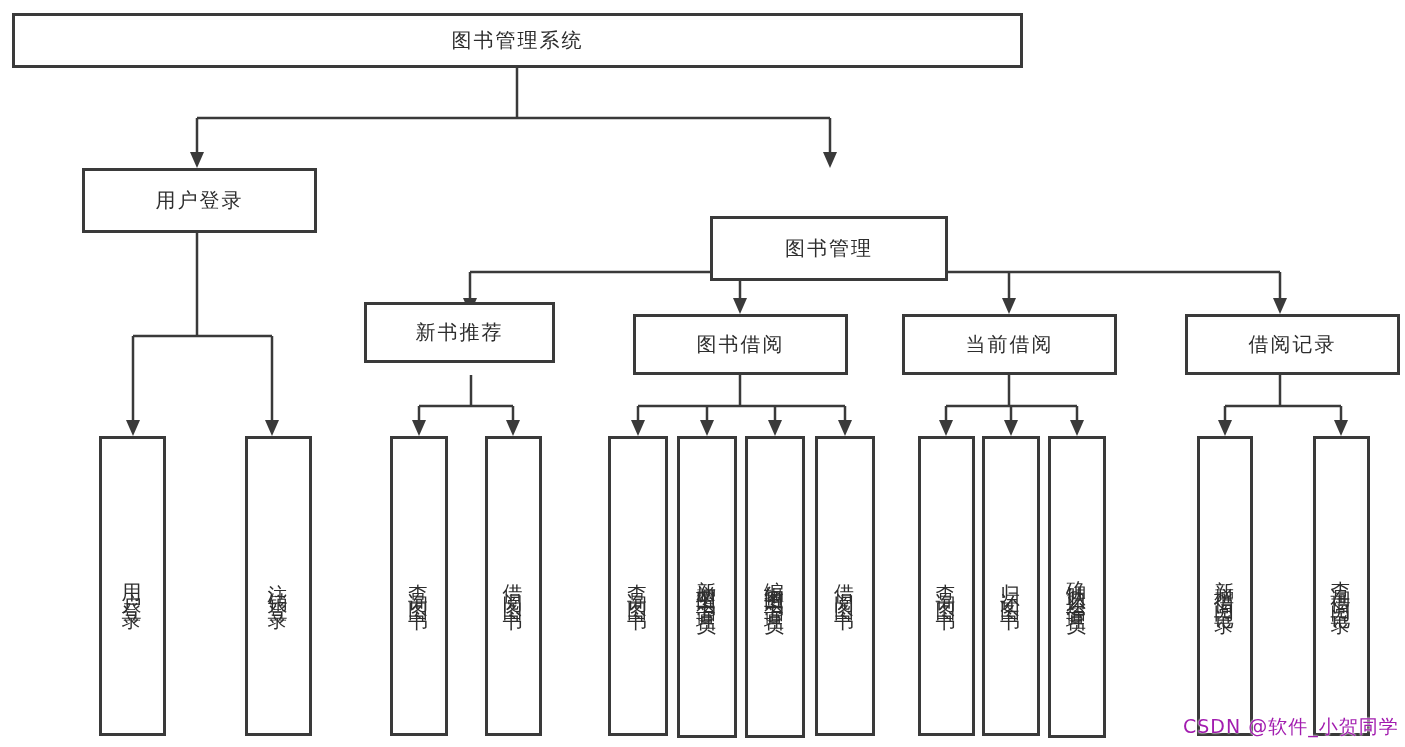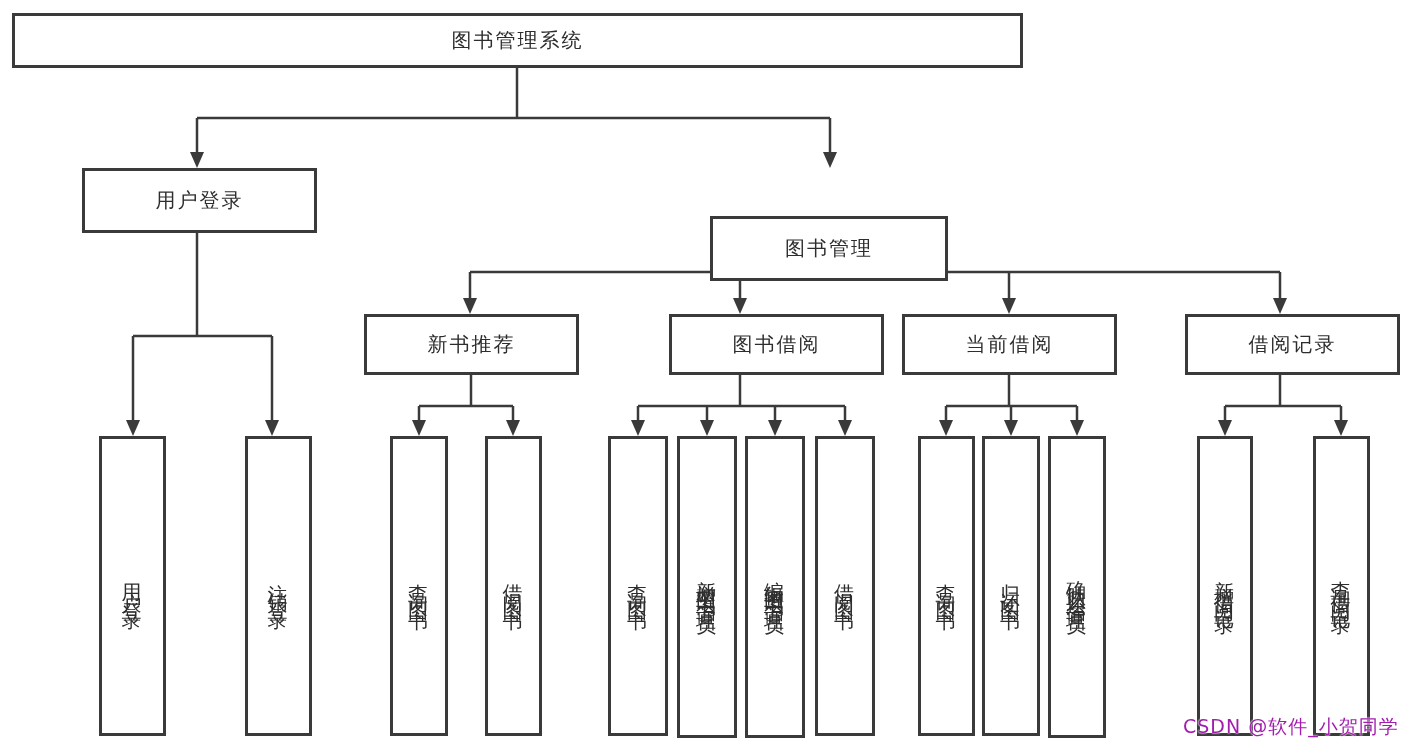--- a/index.html
+++ b/index.html
@@ -112,7 +112,7 @@
   <div class="node" style="left:82px; top:168px; width:235px; height:65px;">用户登录</div>
   <div class="node" style="left:710px; top:168px; width:238px; height:65px;margin-top:48px;">图书管理</div>
 
-  <div class="node" style="left:364px; top:314px; width:215px; height:61px;">新书推荐</div>
+  <div class="node" style="left:364px; top:302px; width:191px; height:61px;">新书推荐</div>
   <div class="node" style="left:633px; top:314px; width:215px; height:61px;margin-left:36px;">图书借阅</div>
   <div class="node" style="left:902px; top:314px; width:215px; height:61px;">当前借阅</div>
   <div class="node" style="left:1185px; top:314px; width:215px; height:61px;">借阅记录</div>

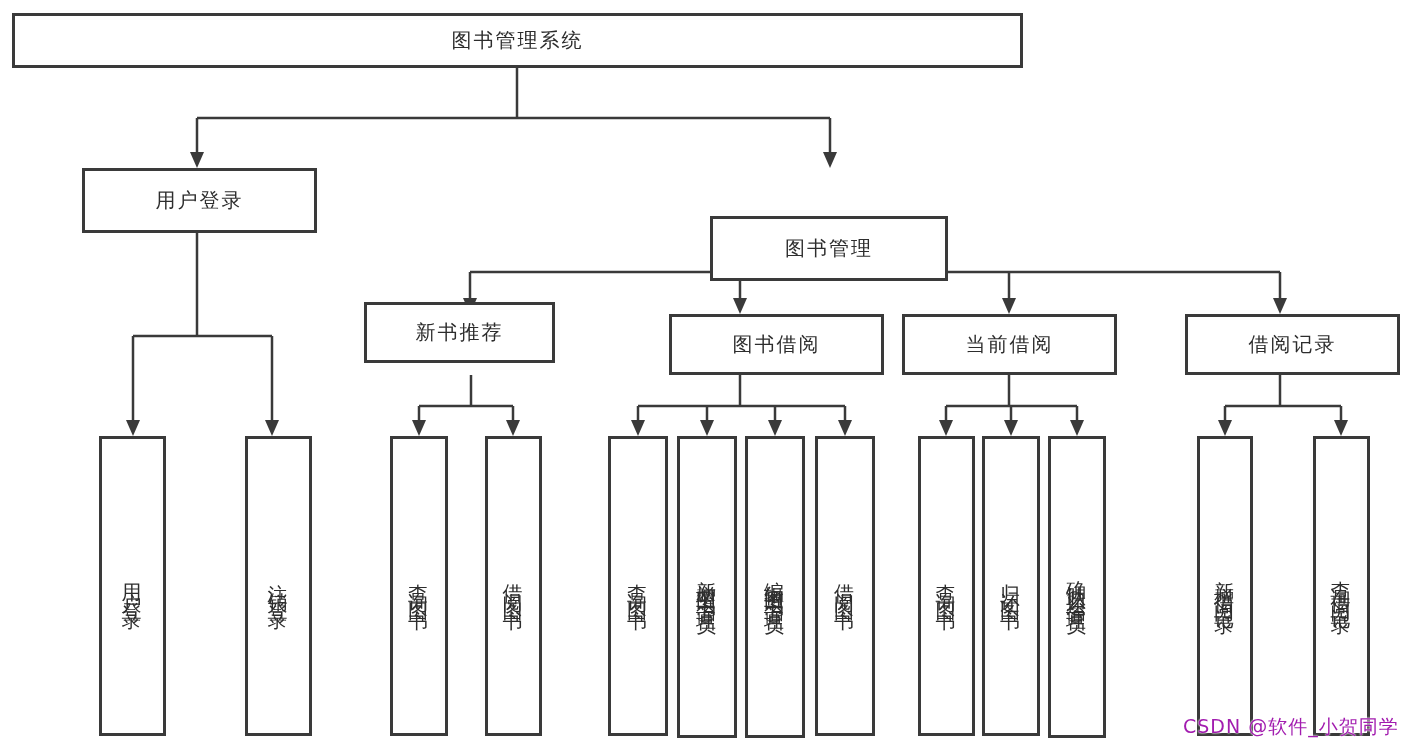--- a/index.html
+++ b/index.html
@@ -113,7 +113,7 @@
   <div class="node" style="left:710px; top:168px; width:238px; height:65px;margin-top:48px;">图书管理</div>
 
   <div class="node" style="left:364px; top:302px; width:191px; height:61px;">新书推荐</div>
-  <div class="node" style="left:633px; top:314px; width:215px; height:61px;margin-left:36px;">图书借阅</div>
+  <div class="node" style="left:633px; top:314px; width:215px; height:61px;">图书借阅</div>
   <div class="node" style="left:902px; top:314px; width:215px; height:61px;">当前借阅</div>
   <div class="node" style="left:1185px; top:314px; width:215px; height:61px;">借阅记录</div>
 

